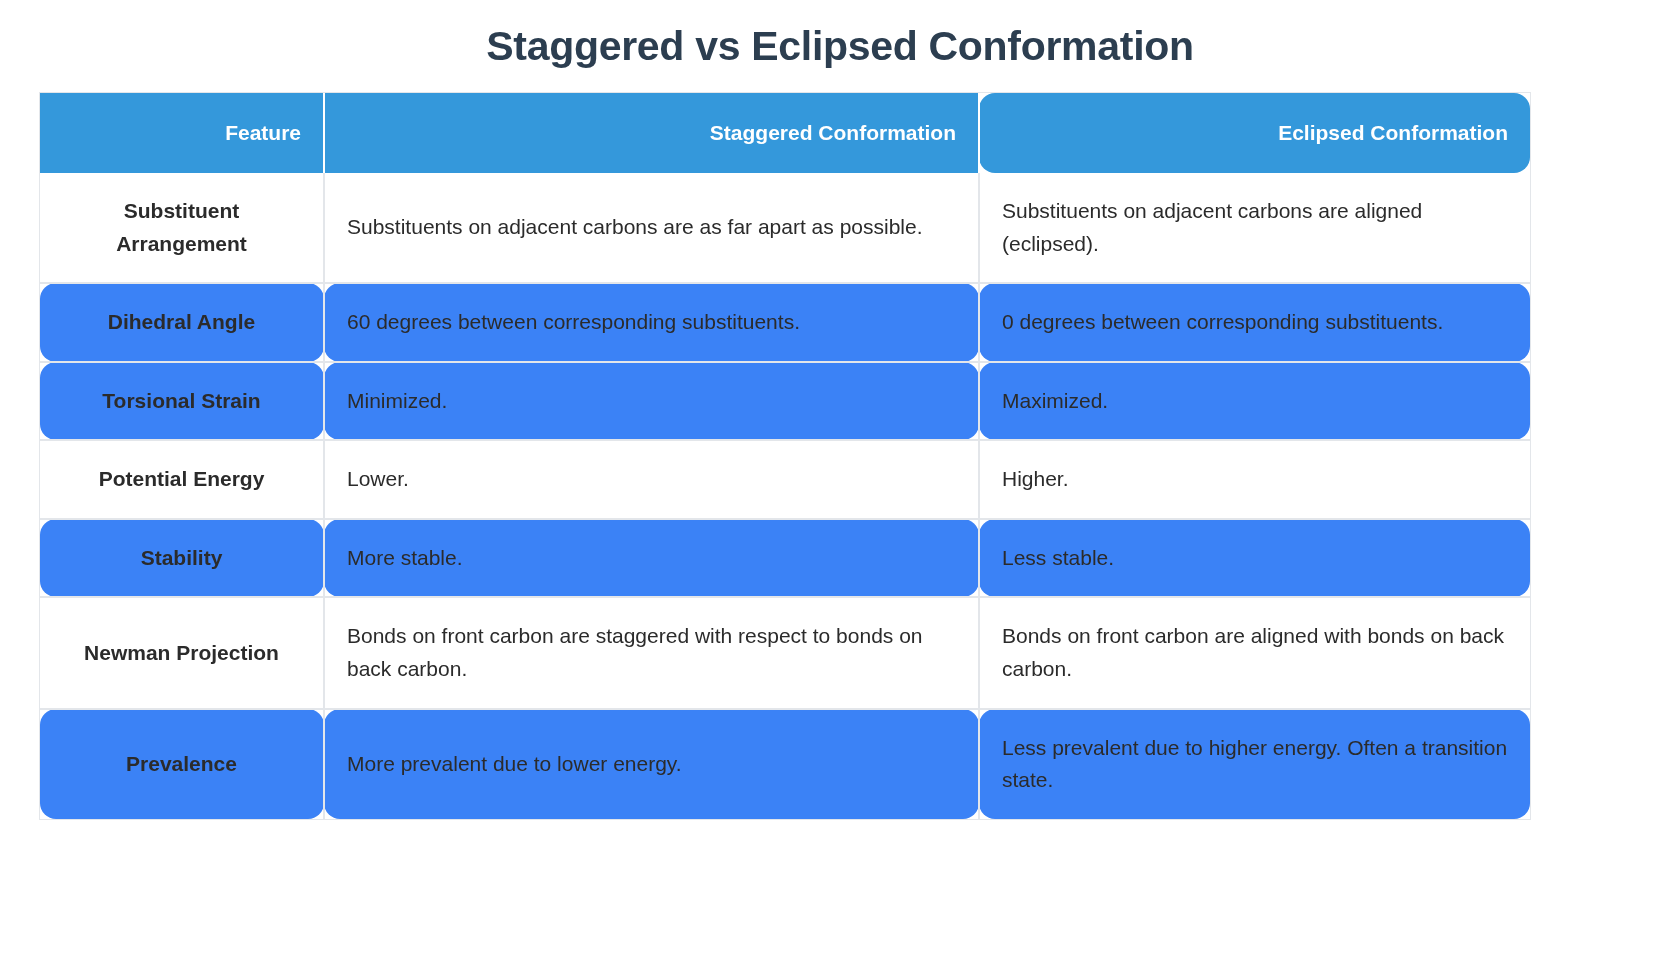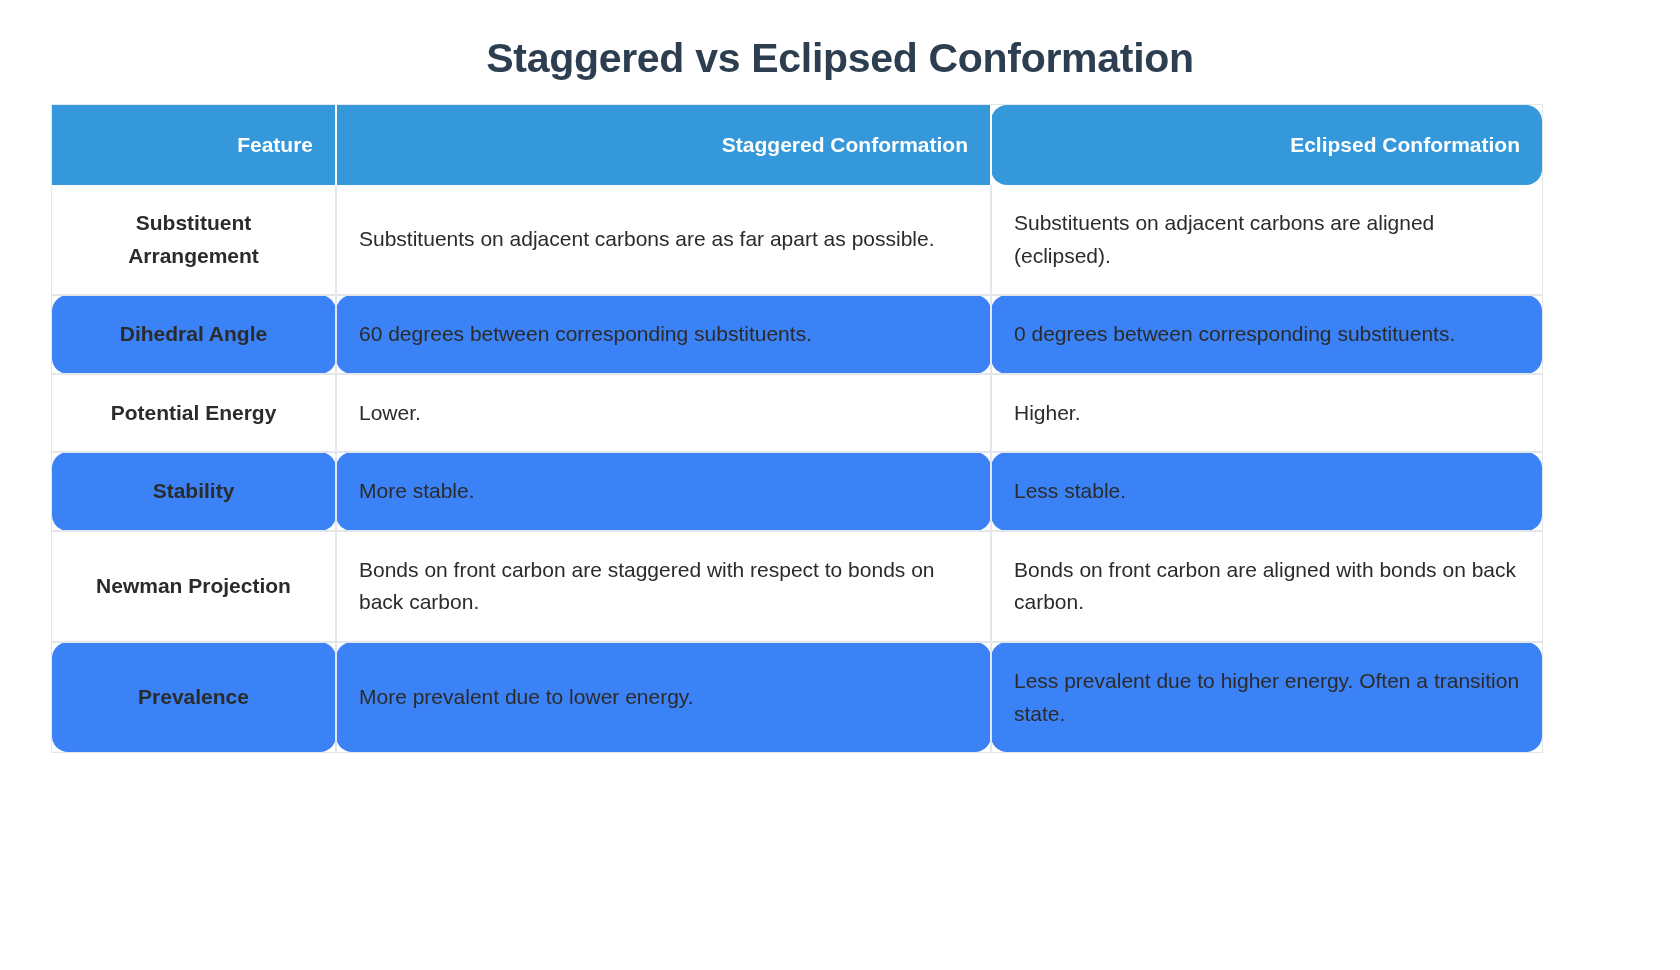--- a/index.html
+++ b/index.html
@@ -17,7 +17,7 @@
     width: 1680px;
     height: 970px;
     box-sizing: border-box;
-    padding: 12px;
+    padding: 0;
     background: #ffffff;
     position: relative;
   }

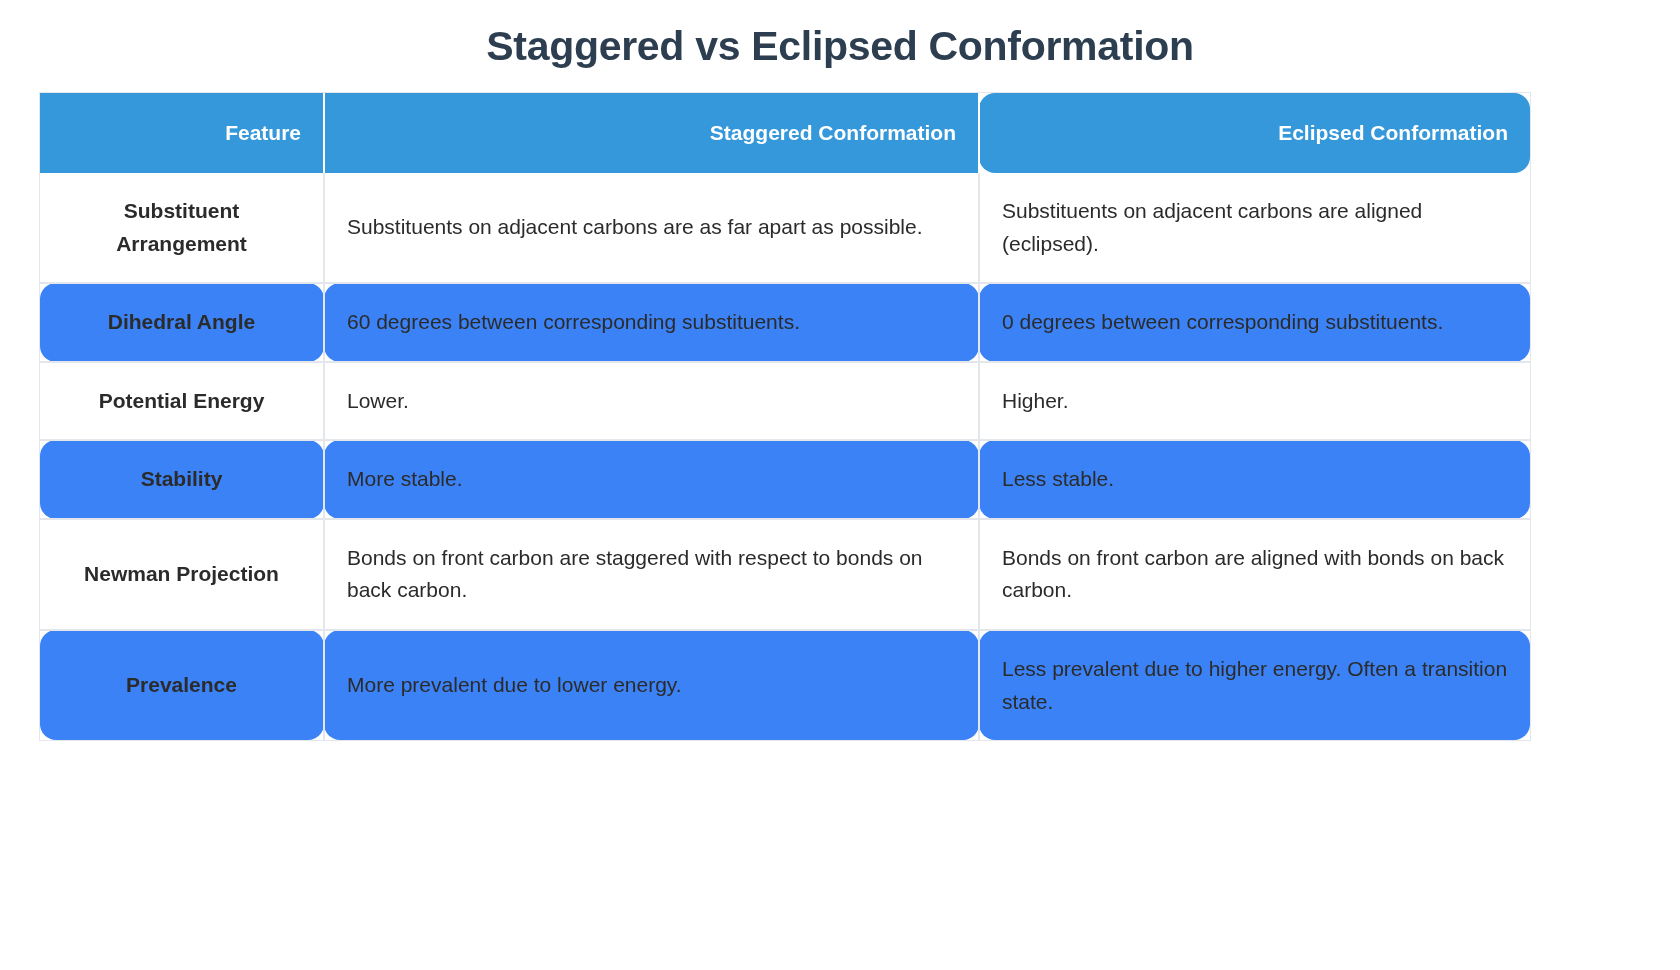--- a/index.html
+++ b/index.html
@@ -122,6 +122,11 @@
         </tr>
 
 
+        <tr class="alt">
+          <td class="feature-cell">Torsional Strain</td>
+          <td>Minimized.</td>
+          <td>Maximized.</td>
+        </tr>
 
         <tr class="plain">
           <td class="feature-cell">Potential Energy</td>

